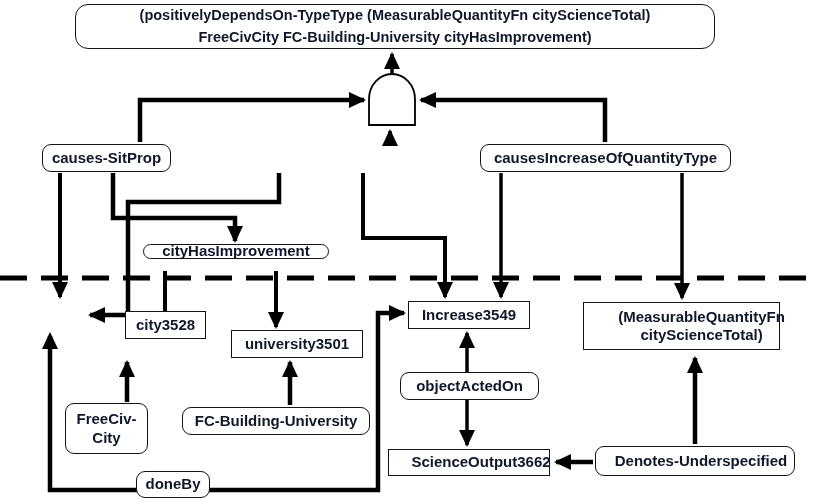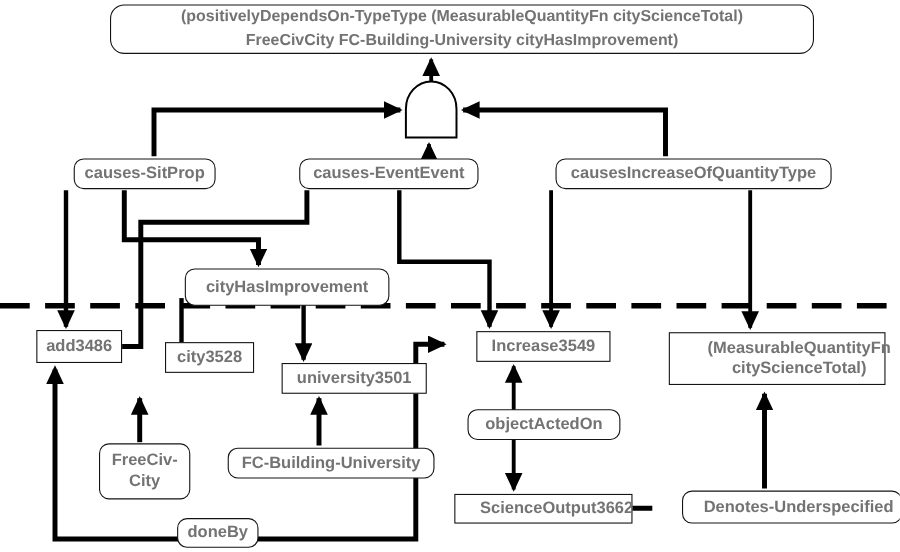--- a/index.html
+++ b/index.html
@@ -12,9 +12,8 @@
     position:absolute; z-index:2; box-sizing:border-box;
     display:flex; align-items:center; justify-content:center;
     text-align:center; background:#ffffff; border:1.7px solid #141414;
-    color:#737373; font-weight:700; font-size:15px; line-height:1.22;
+    color:#0f172a; font-weight:700; font-size:15px; line-height:1.22;
     white-space:pre-line;
-    margin-left:25px;
   }
   .round { border-radius:9px; }
   .big   { border-radius:13px; font-size:14.5px; line-height:1.5; }

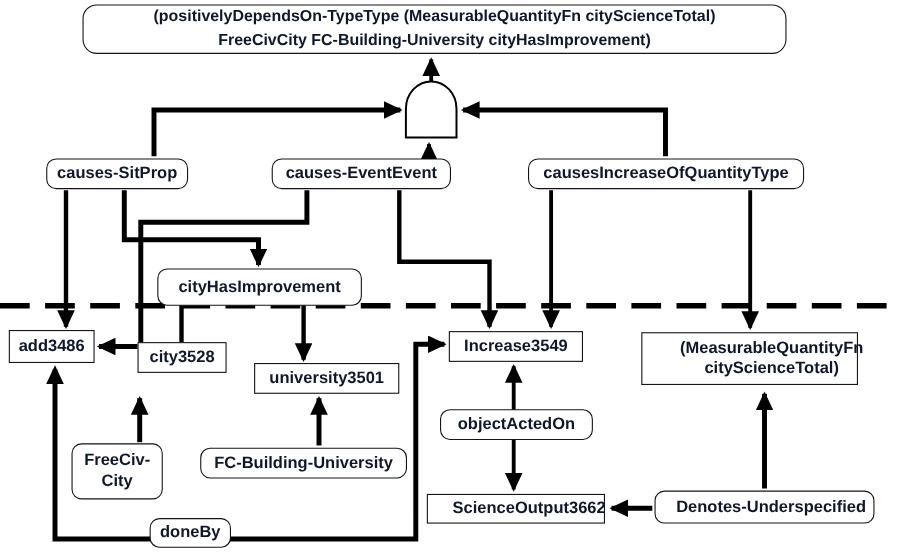--- a/index.html
+++ b/index.html
@@ -78,7 +78,6 @@
 FreeCivCity FC-Building-University cityHasImprovement)</div>
 
   <div class="box round" style="left:42px;  top:144px; width:129px; height:28px;">causes-SitProp</div>
-  <div class="box round" style="left:247px; top:144px; width:163px; height:28px;">causes-EventEvent</div>
   <div class="box round" style="left:480px; top:144px; width:251px; height:28px;">causesIncreaseOfQuantityType</div>
 
   <div class="box round" style="left:143px; top:244px; width:186px; height:34px;">cityHasImprovement</div>

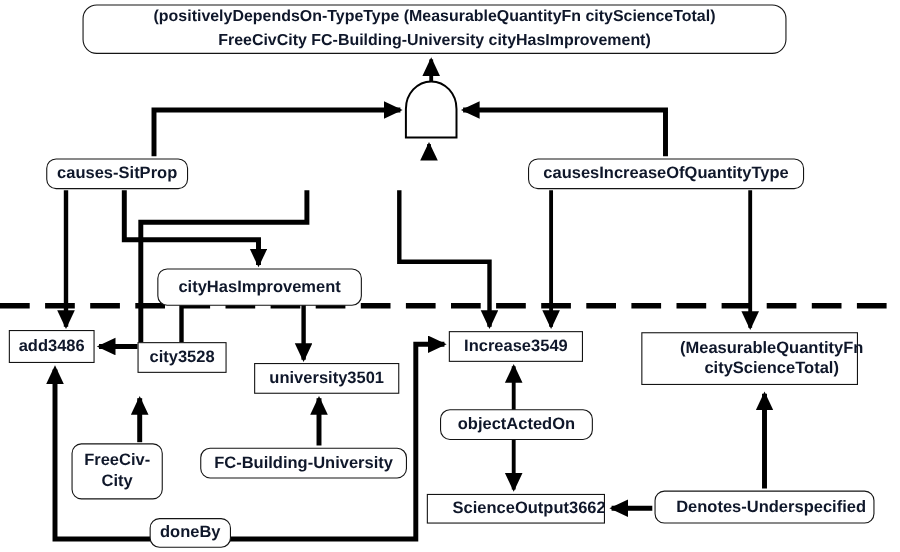--- a/index.html
+++ b/index.html
@@ -80,7 +80,7 @@
   <div class="box round" style="left:42px;  top:144px; width:129px; height:28px;">causes-SitProp</div>
   <div class="box round" style="left:480px; top:144px; width:251px; height:28px;">causesIncreaseOfQuantityType</div>
 
-  <div class="box round" style="left:143px; top:244px; width:186px; height:34px;">cityHasImprovement</div>
+  <div class="box round" style="left:143px; top:244px; width:186px; height:15px;">cityHasImprovement</div>
 
   <div class="box" style="left:8px;   top:300px; width:78px;  height:30px;">add3486</div>
   <div class="box" style="left:125px; top:311px; width:81px;  height:28px;">city3528</div>

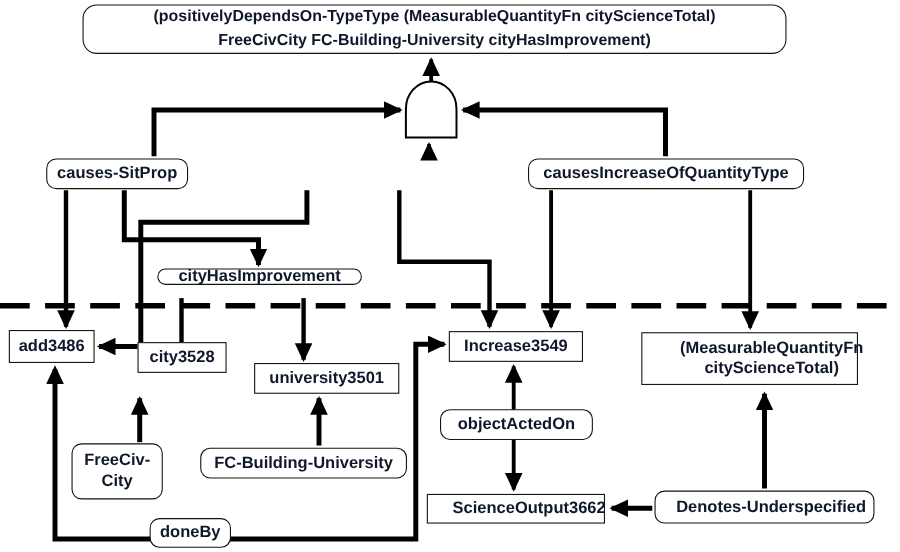--- a/index.html
+++ b/index.html
@@ -82,7 +82,6 @@
 
   <div class="box round" style="left:143px; top:244px; width:186px; height:15px;">cityHasImprovement</div>
 
-  <div class="box" style="left:8px;   top:300px; width:78px;  height:30px;">add3486</div>
   <div class="box" style="left:125px; top:311px; width:81px;  height:28px;">city3528</div>
   <div class="box" style="left:231px; top:330px; width:132px; height:28px;">university3501</div>
   <div class="box" style="left:408px; top:301px; width:122px; height:28px;">Increase3549</div>

